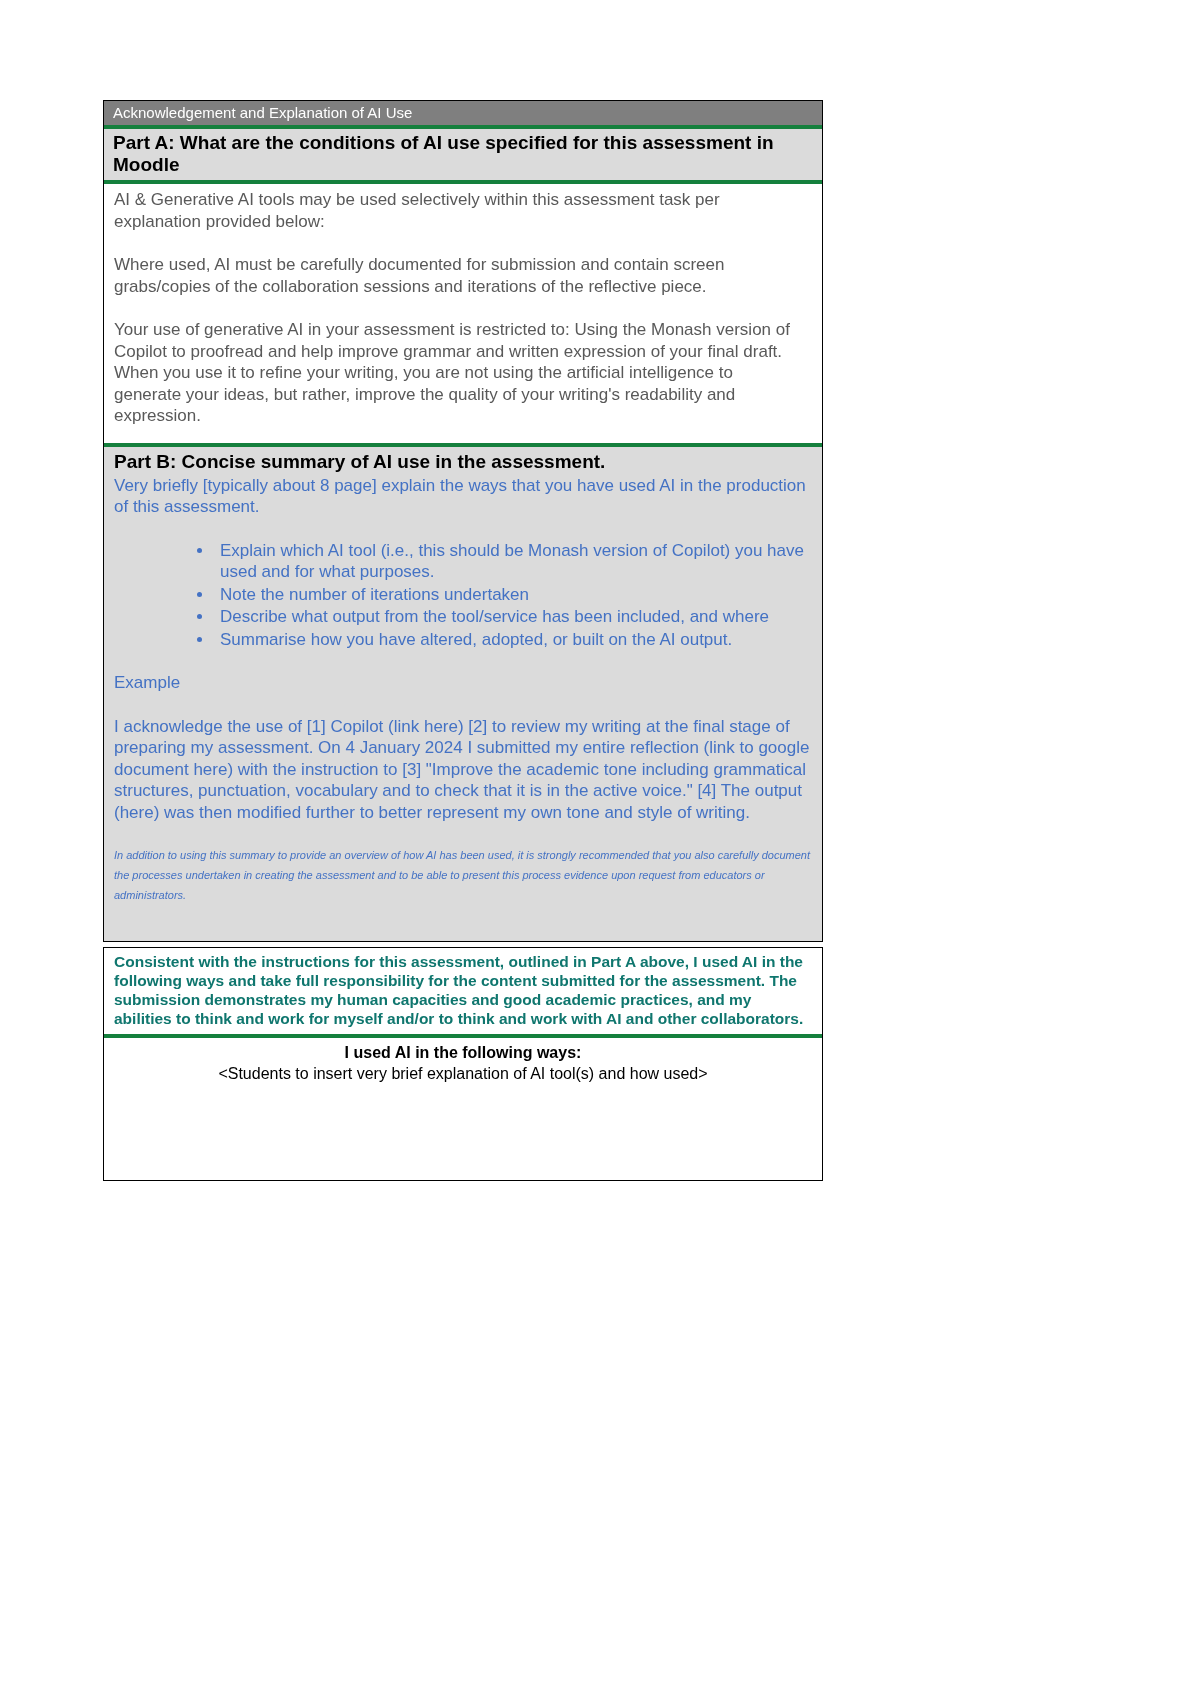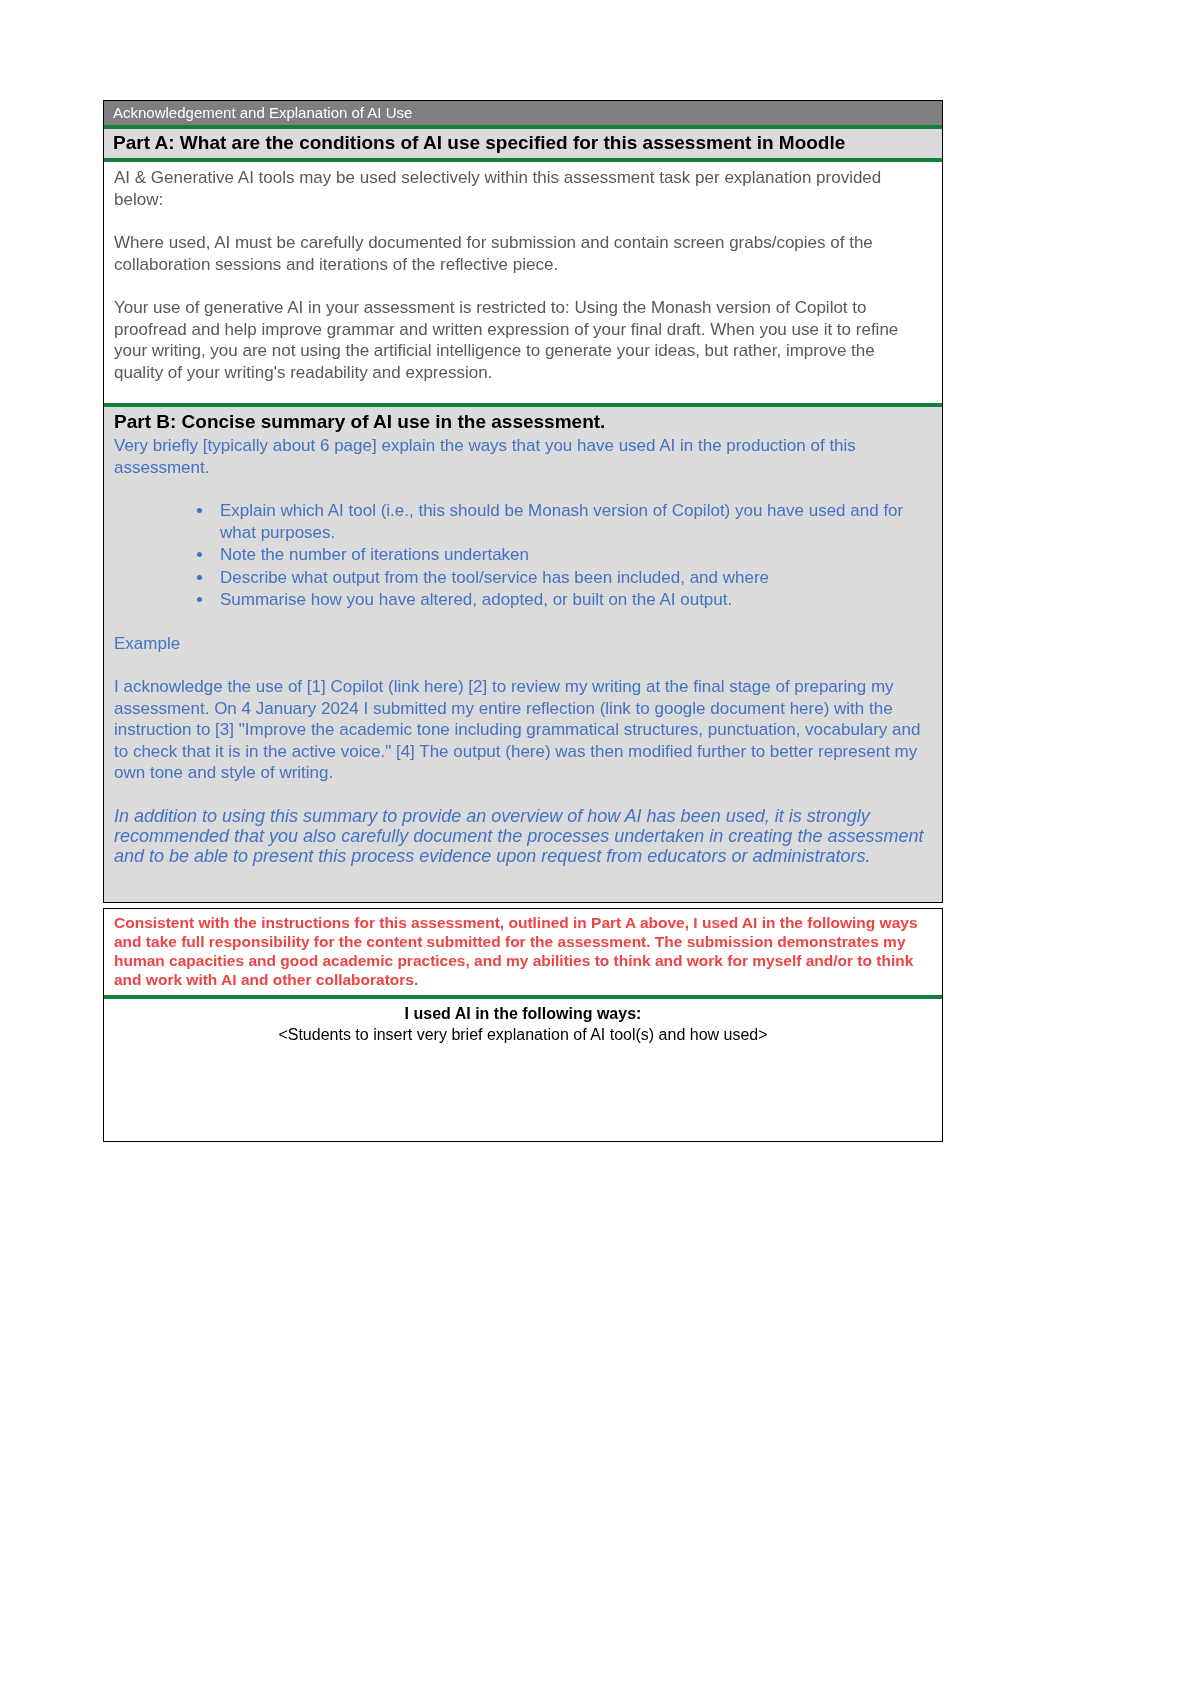--- a/index.html
+++ b/index.html
@@ -22,7 +22,7 @@
     position: absolute;
     left: 103px;
     top: 100px;
-    width: 840px;
+    width: 720px;
   }
   .tbl {
     border: 1px solid #000000;

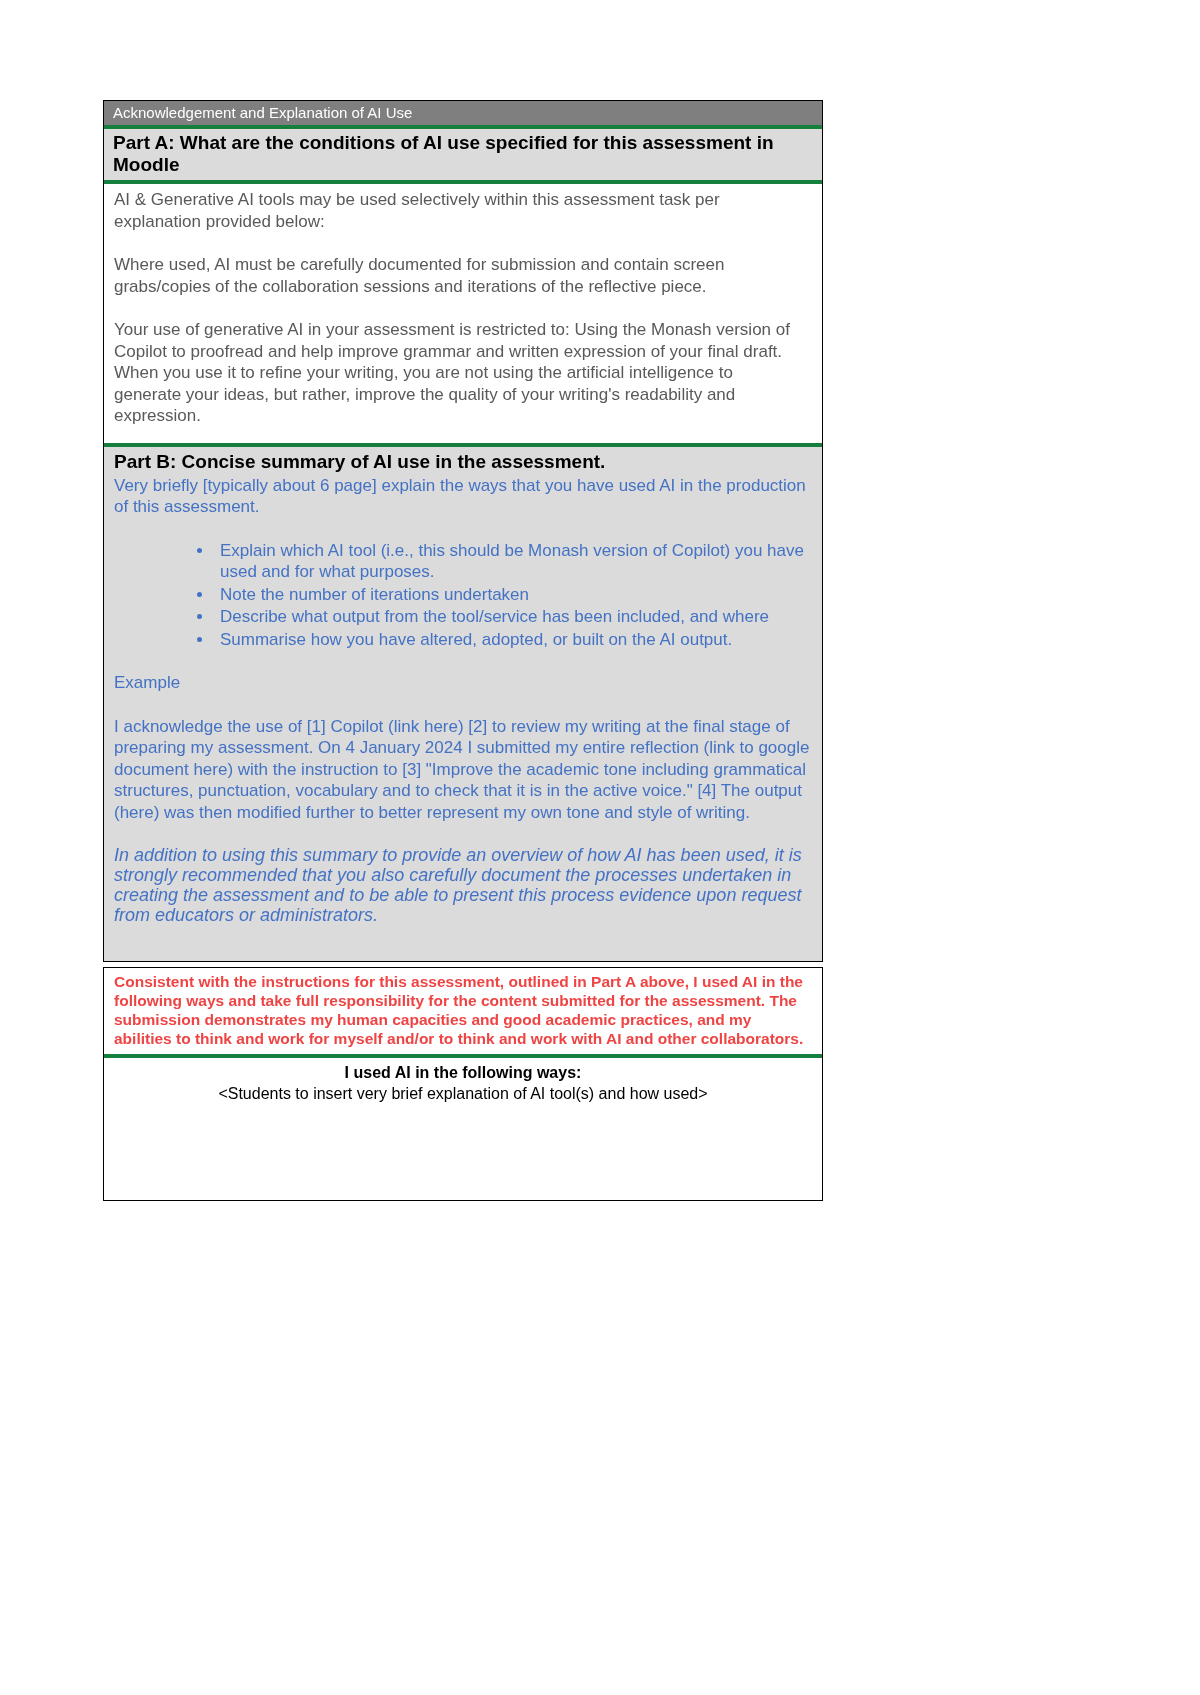--- a/index.html
+++ b/index.html
@@ -138,7 +138,7 @@
       <div class="row part-b-body">
         <span class="part-title">Part B: Concise summary of AI use in the assessment.</span>
 
-        <p class="blue-text intro">Very briefly [typically about 6 page] explain the ways that you have used AI in the production of this assessment.</p>
+        <p class="blue-text intro">Very briefly [typically about 8 page] explain the ways that you have used AI in the production of this assessment.</p>
 
         <ul class="bullet-list">
           <li>Explain which AI tool (i.e., this should be Monash version of Copilot) you have used and for what purposes.</li>

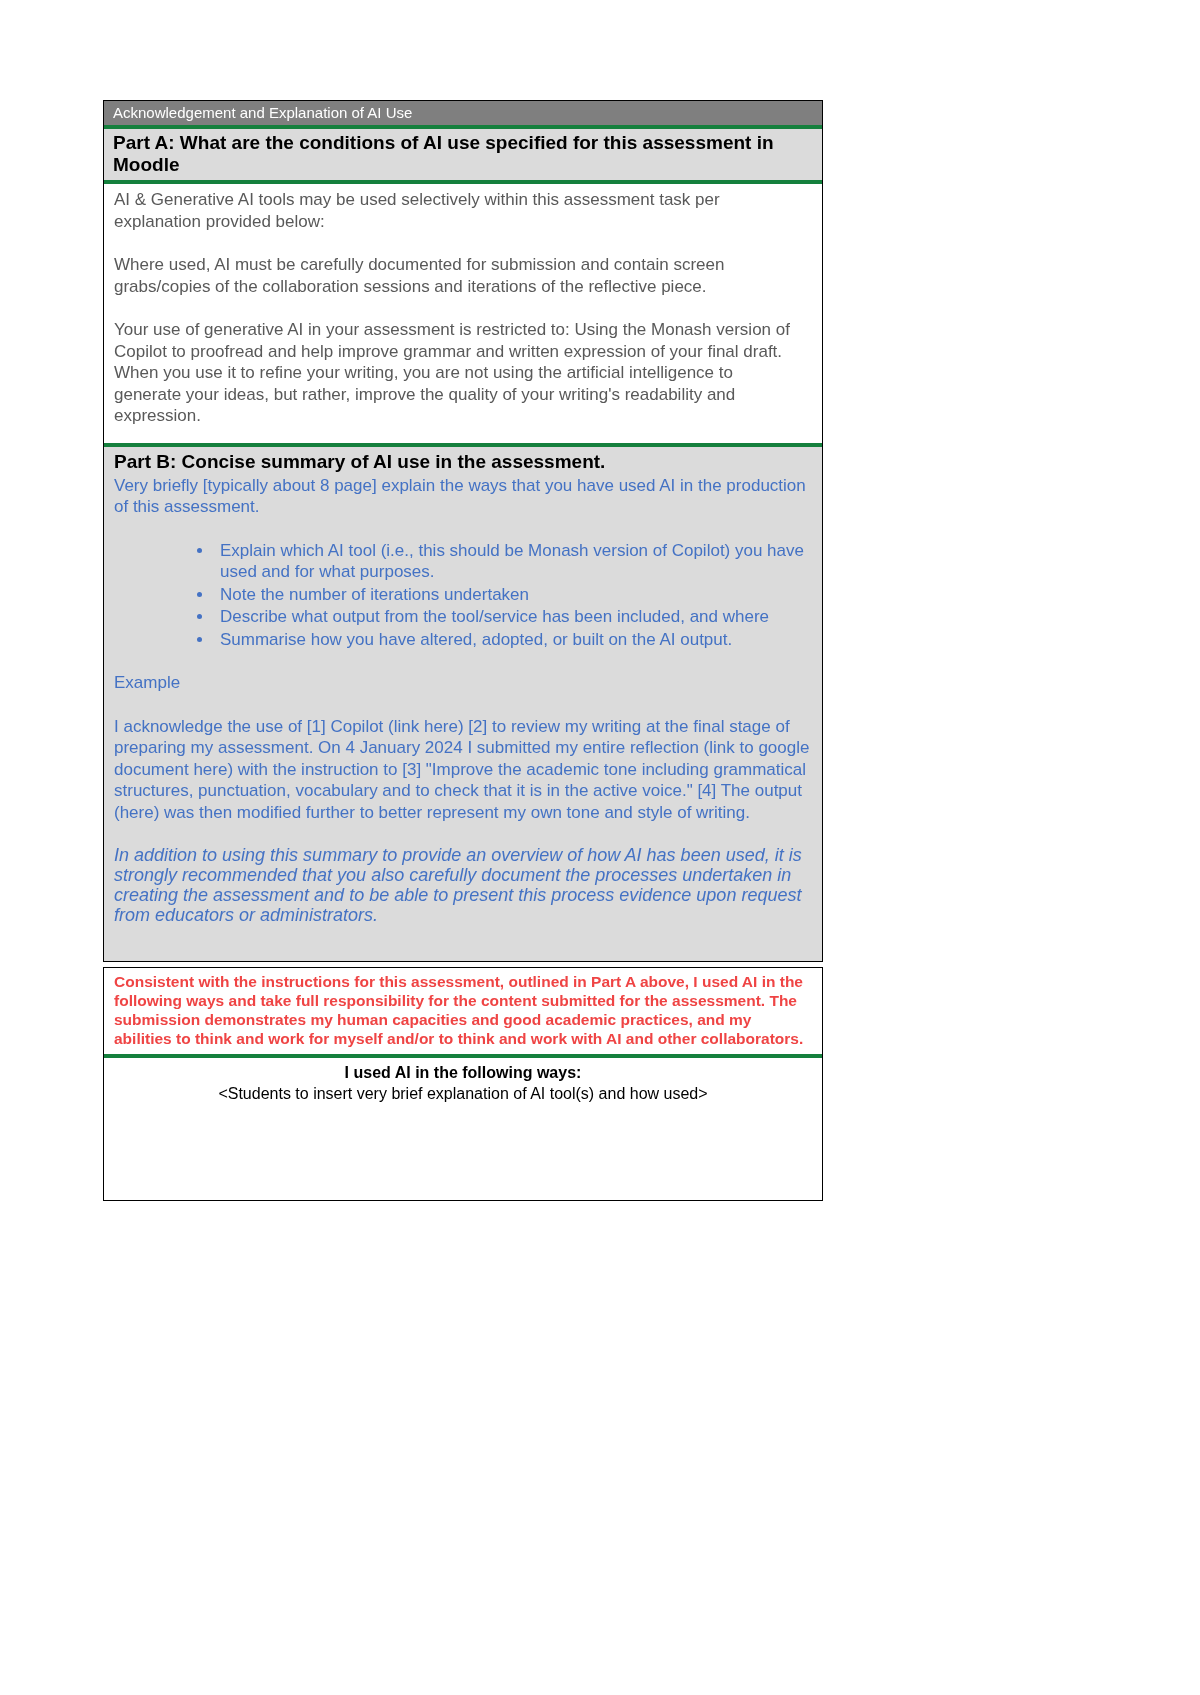--- a/index.html
+++ b/index.html
@@ -90,7 +90,7 @@
   .example-text { margin: 0 0 22px 0; }
   .note-italic {
     font-style: italic;
-    font-size: 18px;
+    font-size: 11px;
     line-height: 20px;
     margin: 0;
   }

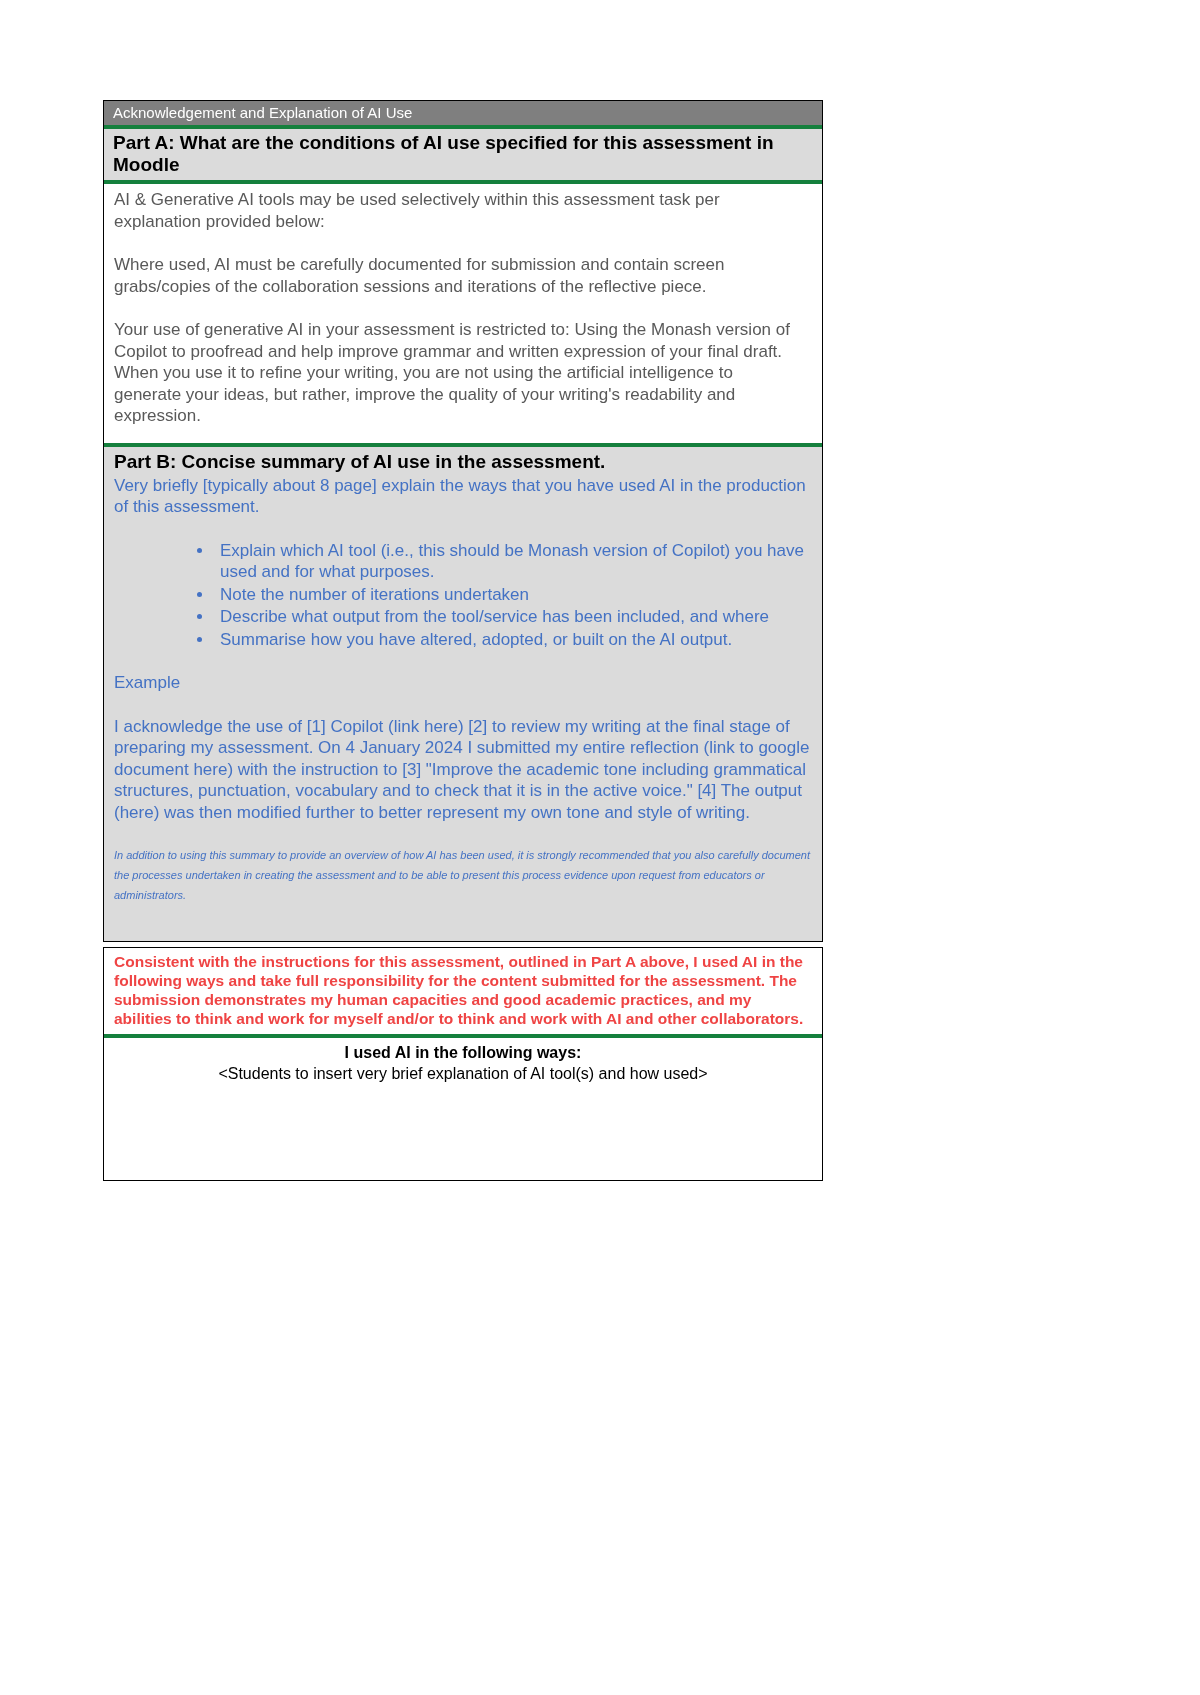--- a/index.html
+++ b/index.html
@@ -99,7 +99,7 @@
   .declaration-row {
     background: #ffffff;
     padding: 4px 10px 6px 10px;
-    color: #ef4444;
+    color: #0f766e;
     font-size: 15.5px;
     font-weight: bold;
     line-height: 19px;

